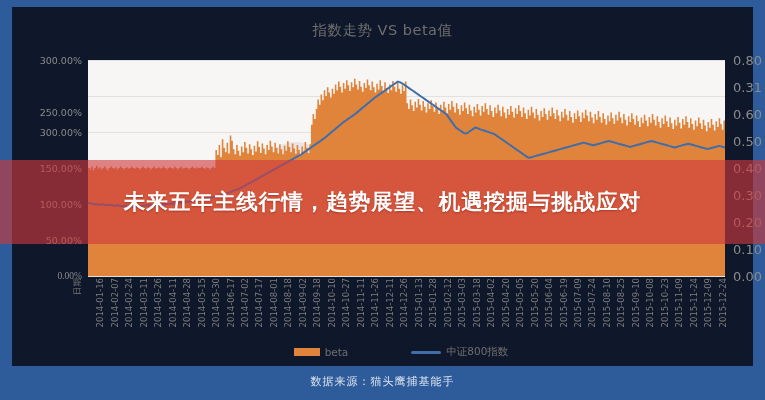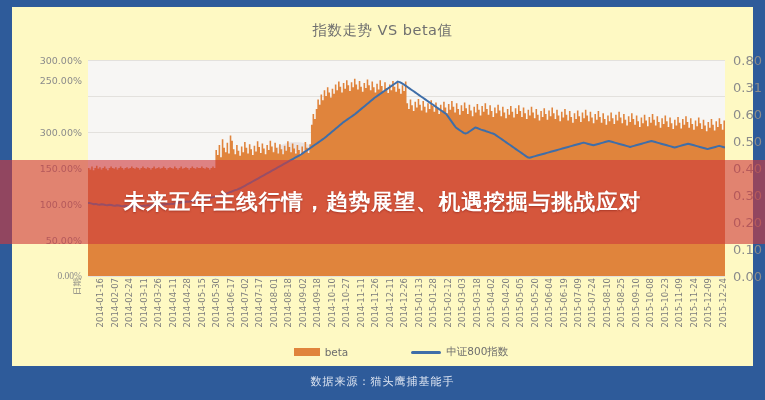--- a/index.html
+++ b/index.html
@@ -13,7 +13,7 @@
 
   .card{
     position:absolute;left:12px;top:7px;width:741px;height:359px;
-    background:#fef9c3;
+    background:#0f172a;
   }
 
   .chart-title{

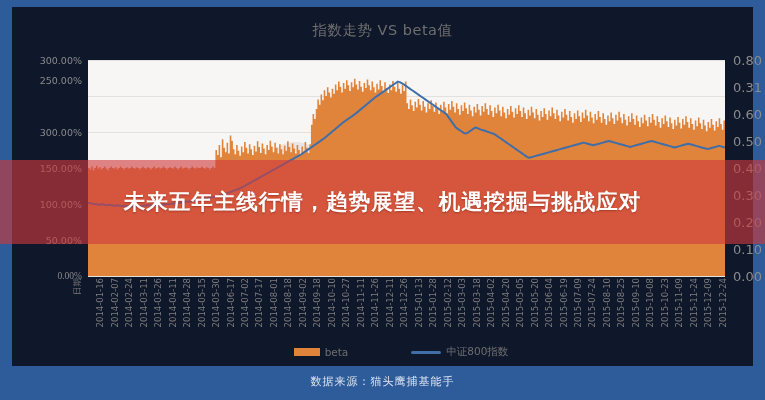--- a/index.html
+++ b/index.html
@@ -145,7 +145,7 @@
           <div class="yl" style="top: 144px;">100.00%</div>
           <div class="yl" style="top: 108px;">150.00%</div>
           <div class="yl" style="top: 72px;">300.00%</div>
-          <div class="yl" style="top: 20px; margin-left: 45px;">250.00%</div>
+          <div class="yl" style="top: 52px; margin-left: 45px;">250.00%</div>
           <div class="yl" style="top: 0px;">300.00%</div>
         </div>
       <div id="yright">

